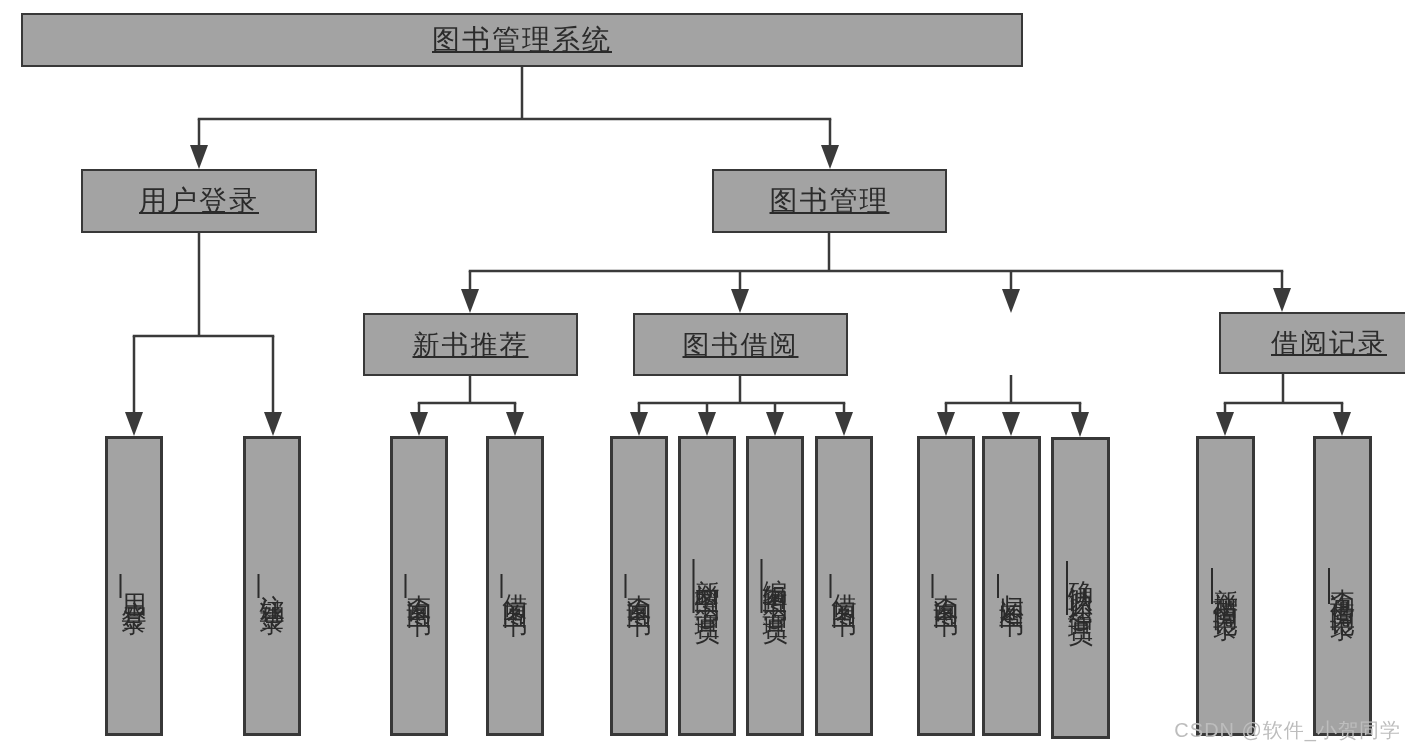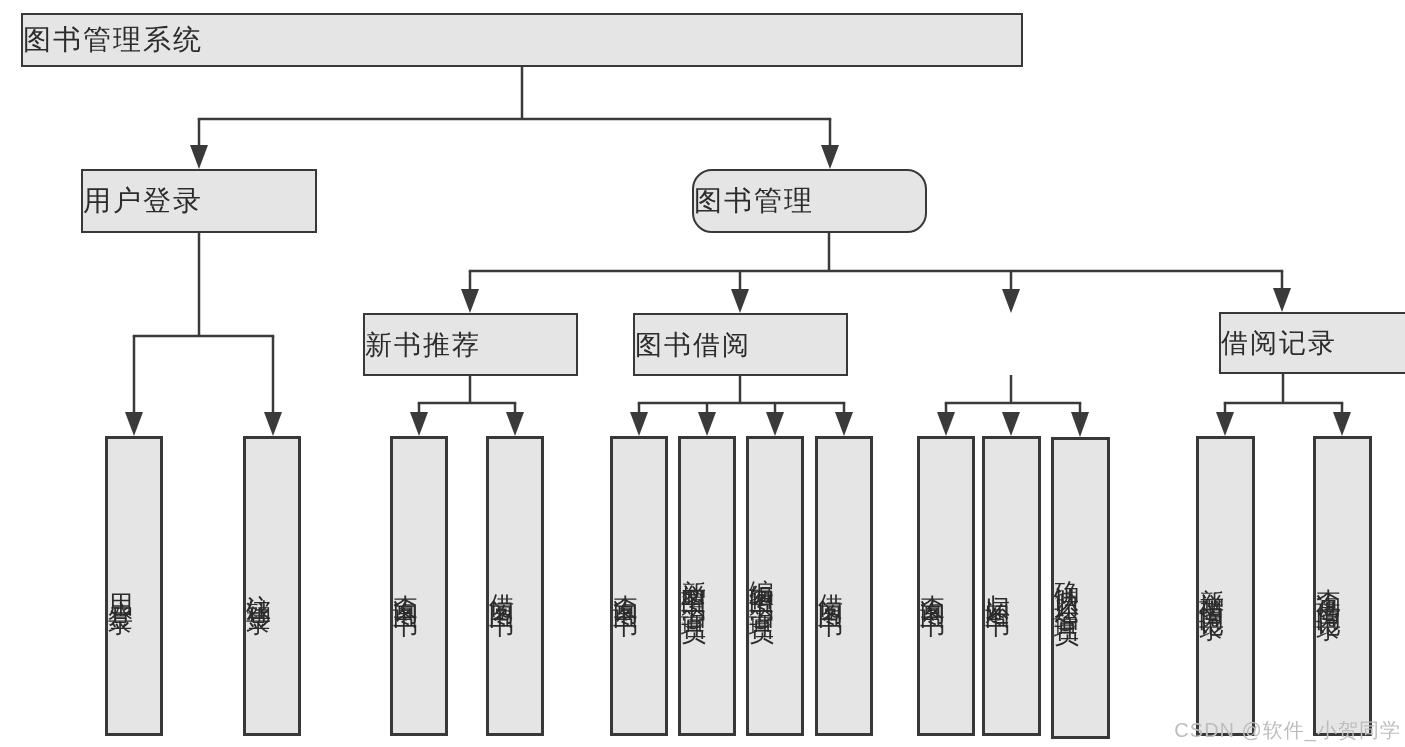--- a/index.html
+++ b/index.html
@@ -14,11 +14,12 @@
   .box{
     position:absolute;
     box-sizing:border-box;
-    background:#e5e5e5;
+    background:#a3a3a3;
     border:2.5px solid #383838;
     color:#2b2b2b;
-    display:flex;align-items:center;justify-content:flex-start;
+    display:flex;align-items:center;justify-content:center;
     z-index:2;
+    text-decoration:underline;
   }
   .box.h span{
     font-size:28px;

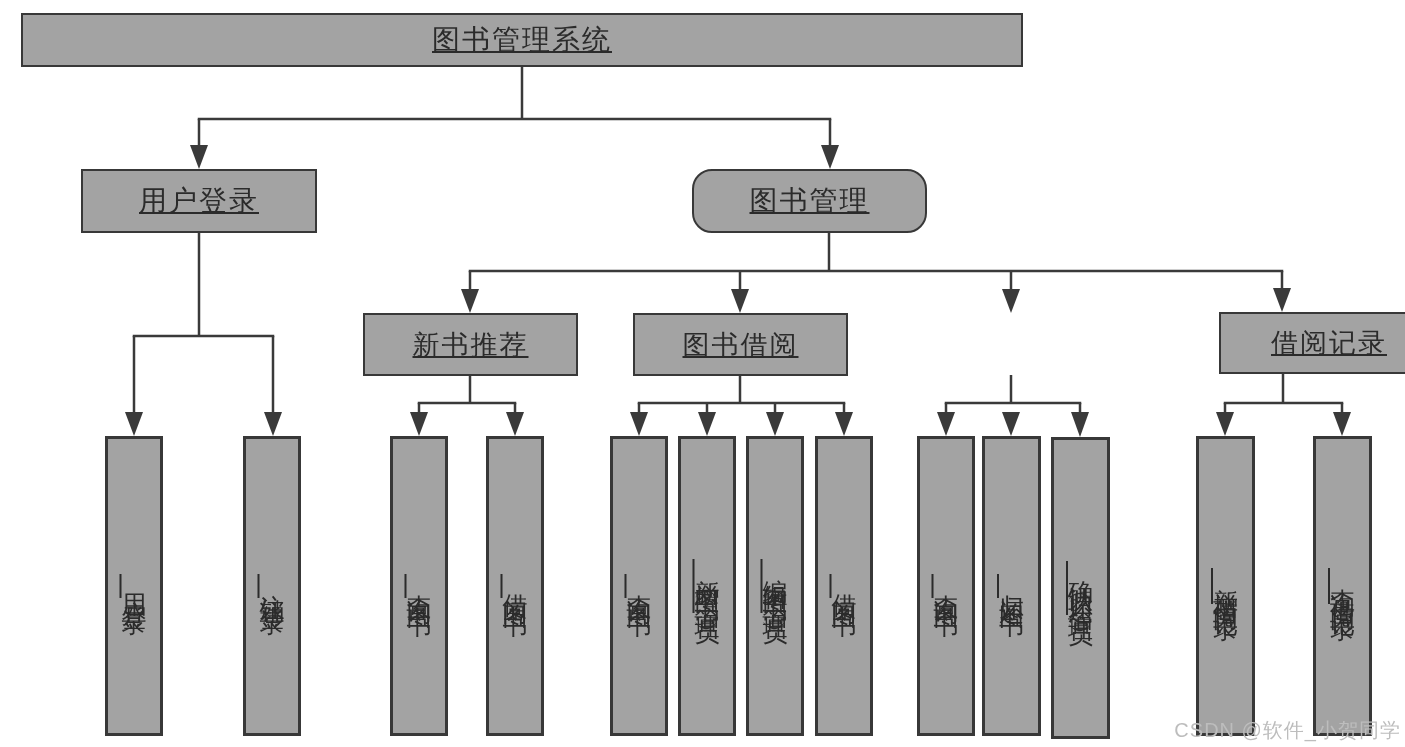--- a/index.html
+++ b/index.html
@@ -121,7 +121,7 @@
   <div class="box h" style="left:81px;top:169px;width:236px;height:64px;">
     <span>用户登录</span>
   </div>
-  <div class="box h" style="left:692px;top:169px;width:235px;height:64px;border-radius:20px;">
+  <div class="box h" style="left:712px;top:169px;width:235px;height:64px;">
     <span>图书管理</span>
   </div>
 

